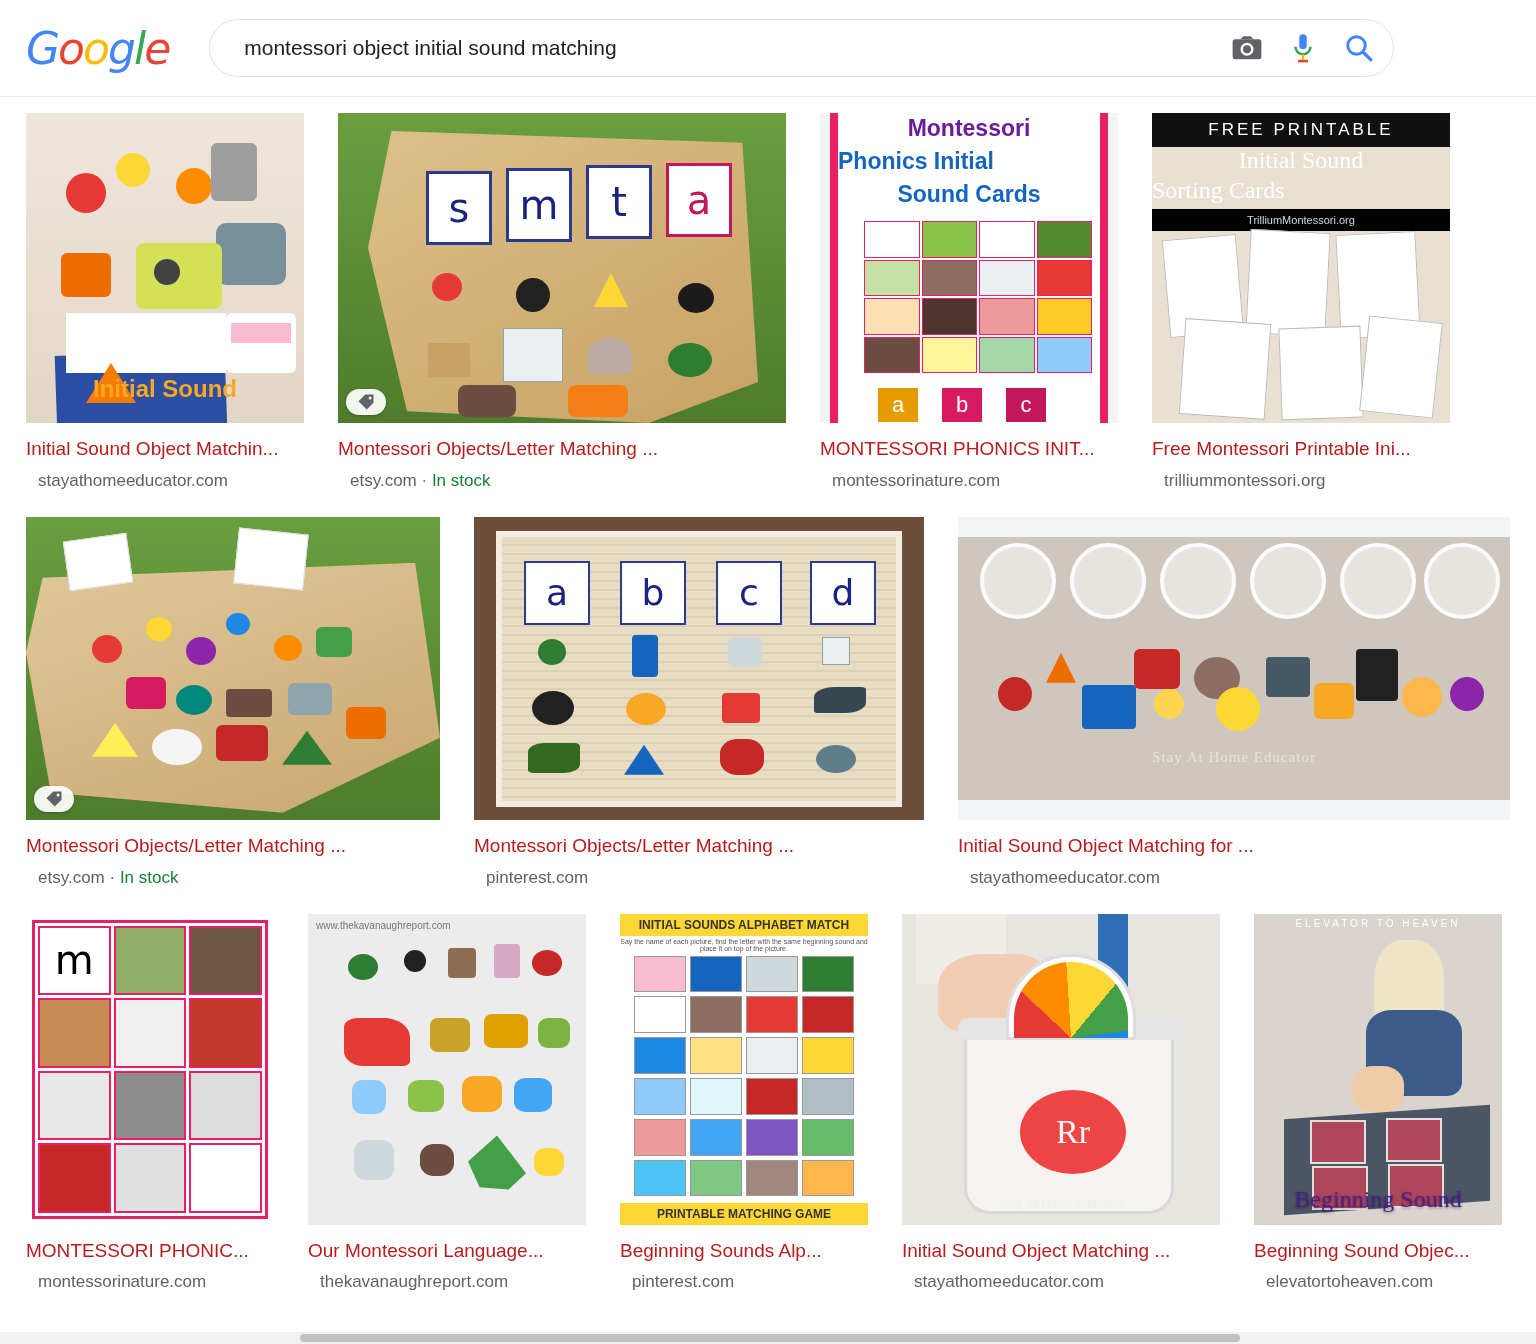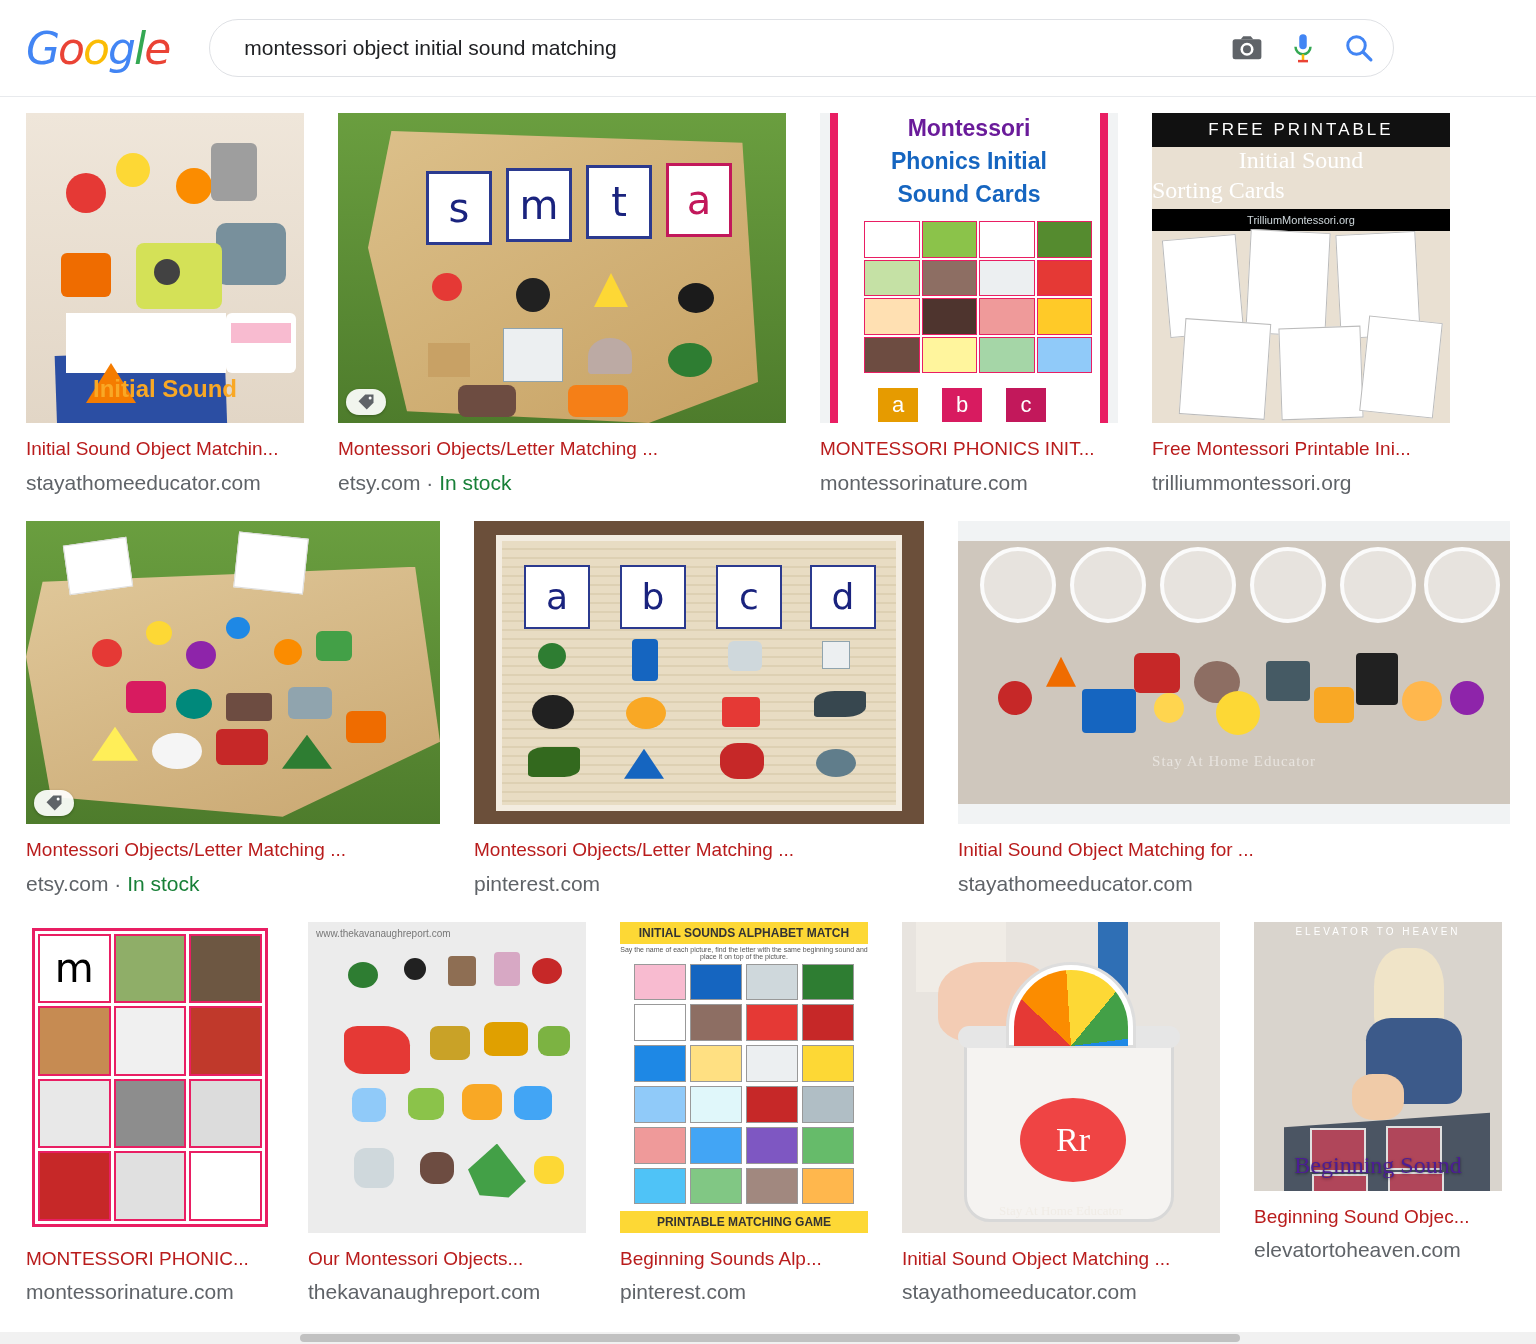--- a/index.html
+++ b/index.html
@@ -236,7 +236,7 @@
       <div class="thumb" style="width:298px;height:310px;background:#f1f3f4;">
         <div class="art" style="left:10px;right:10px;background:#fff;border-left:8px solid #e91e63;border-right:8px solid #e91e63;">
           <div style="text-align:center;color:#6a1b9a;font-size:23px;font-weight:bold;margin-top:2px;">Montessori</div>
-          <div style="text-align:center;color:#1565c0;font-size:23px;font-weight:bold;margin-top:6px;">Phonics Initial</div>
+          <div style="color:#1565c0;font-size:23px;font-weight:bold;margin-top:6px;">Phonics Initial</div>
           <div style="text-align:center;color:#1565c0;font-size:23px;font-weight:bold;margin-top:6px;">Sound Cards</div>
           <div style="position:absolute;left:26px;top:108px;width:228px;height:152px;display:grid;grid-template-columns:repeat(4,1fr);grid-template-rows:repeat(4,1fr);gap:2px;">
             <div style="background:#fff;border:1px solid #e91e63;"></div>

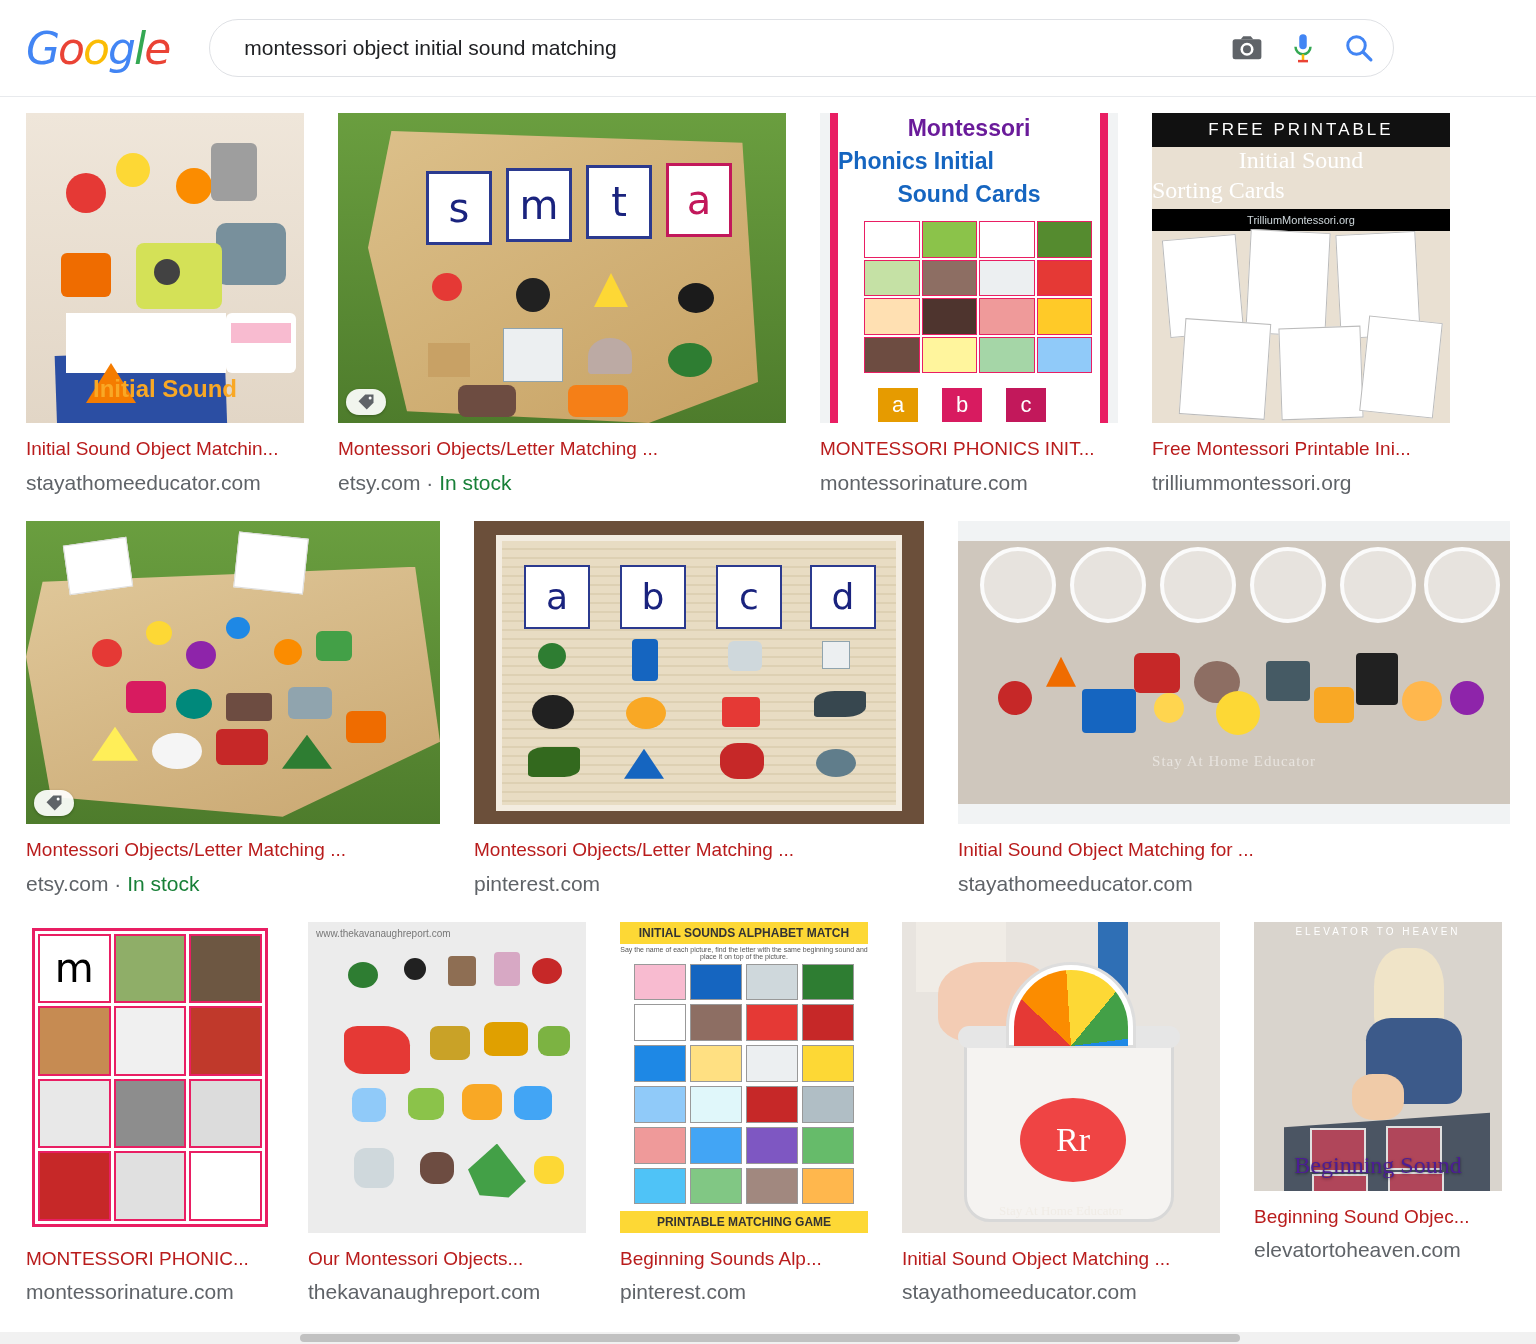--- a/index.html
+++ b/index.html
@@ -91,11 +91,12 @@
   }
   .meta {
     margin-top: 10px;
-    font-size: 21px;
+    font-size: 17px;
     color: #5f6368;
     white-space: nowrap;
     overflow: hidden;
     text-overflow: ellipsis;
+    margin-left: 12px;
   }
   .meta .stock { color: #188038; }
   .badge {

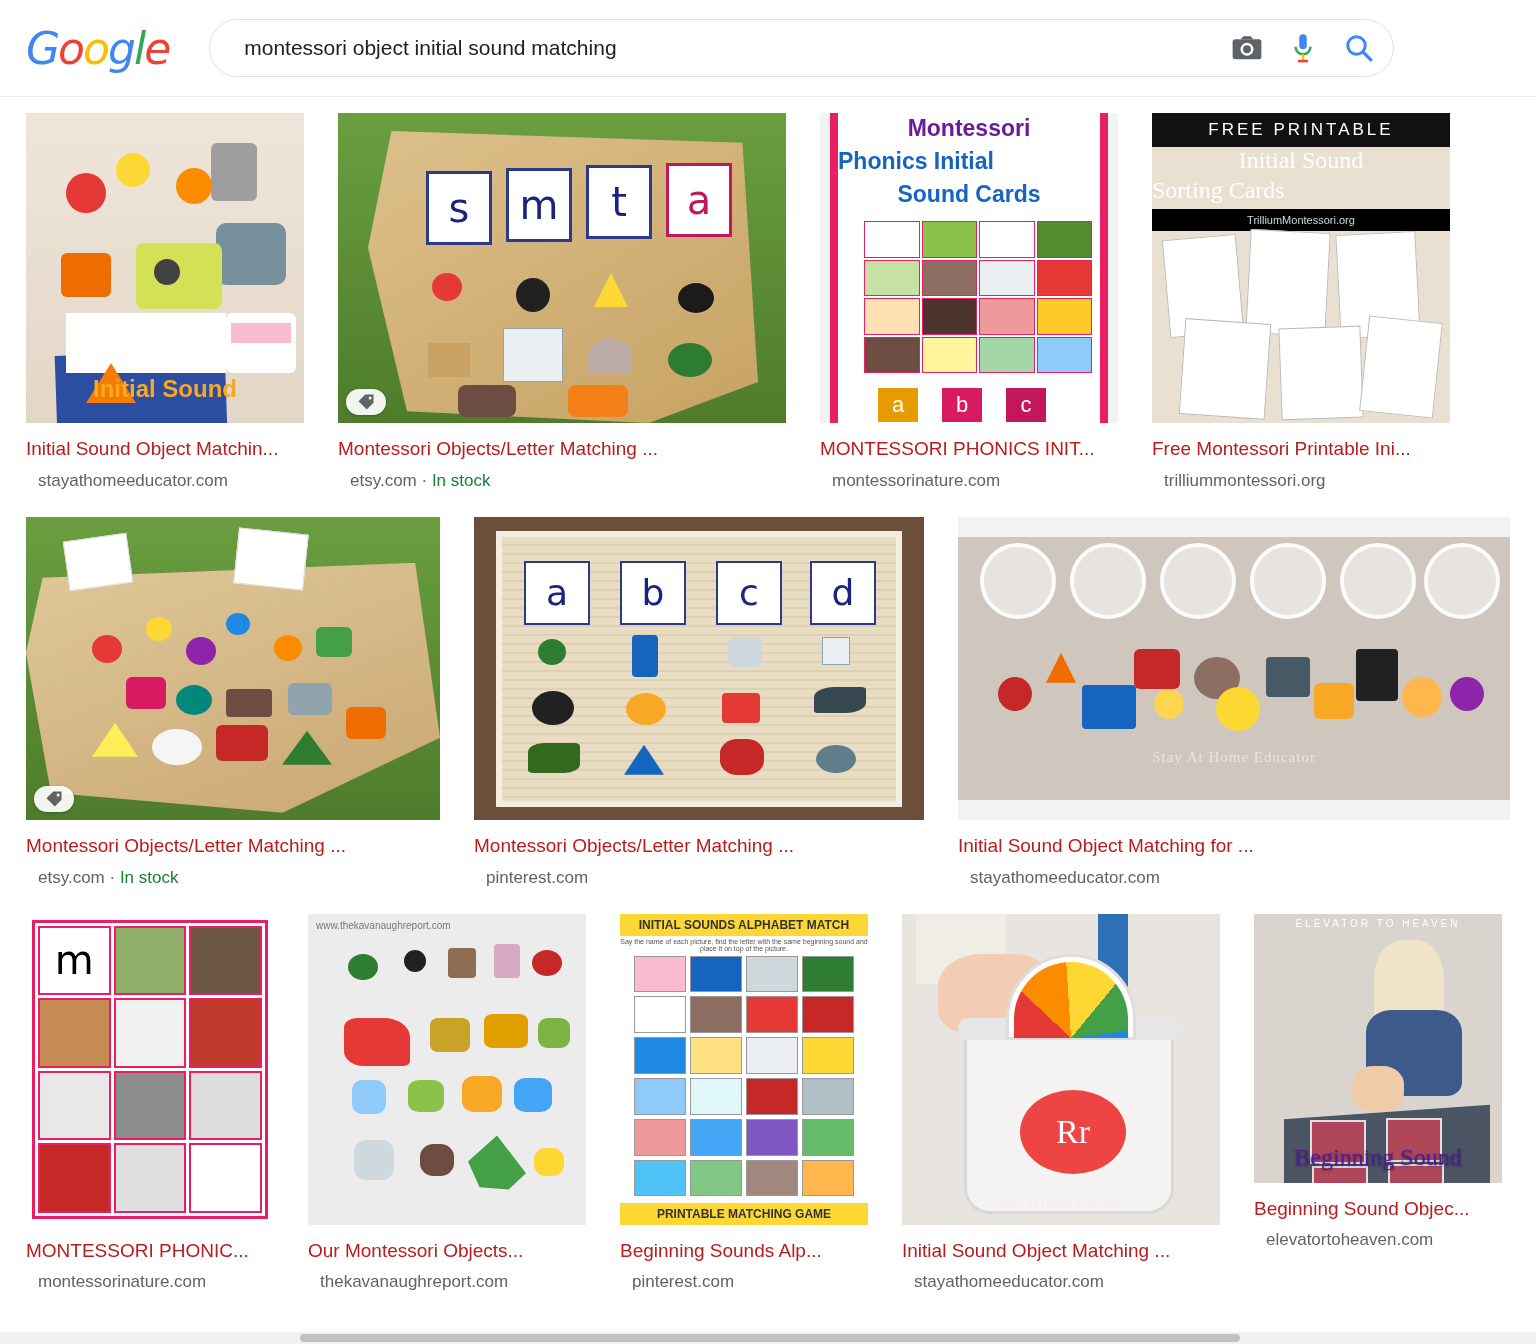--- a/index.html
+++ b/index.html
@@ -492,7 +492,7 @@
     </div>
 
     <div class="card" style="width:248px;">
-      <div class="thumb" style="width:248px;height:269px;background:#d9d4cd;">
+      <div class="thumb" style="width:248px;height:311px;background:#d9d4cd;">
         <div class="art">
           <div style="position:absolute;left:0;top:4px;width:100%;text-align:center;color:#fff;font-size:10px;letter-spacing:3px;">ELEVATOR TO HEAVEN</div>
           <div class="sq" style="left:120px;top:26px;width:70px;height:96px;background:#f0e4c8;border-radius:40% 40% 30% 30%;"></div>

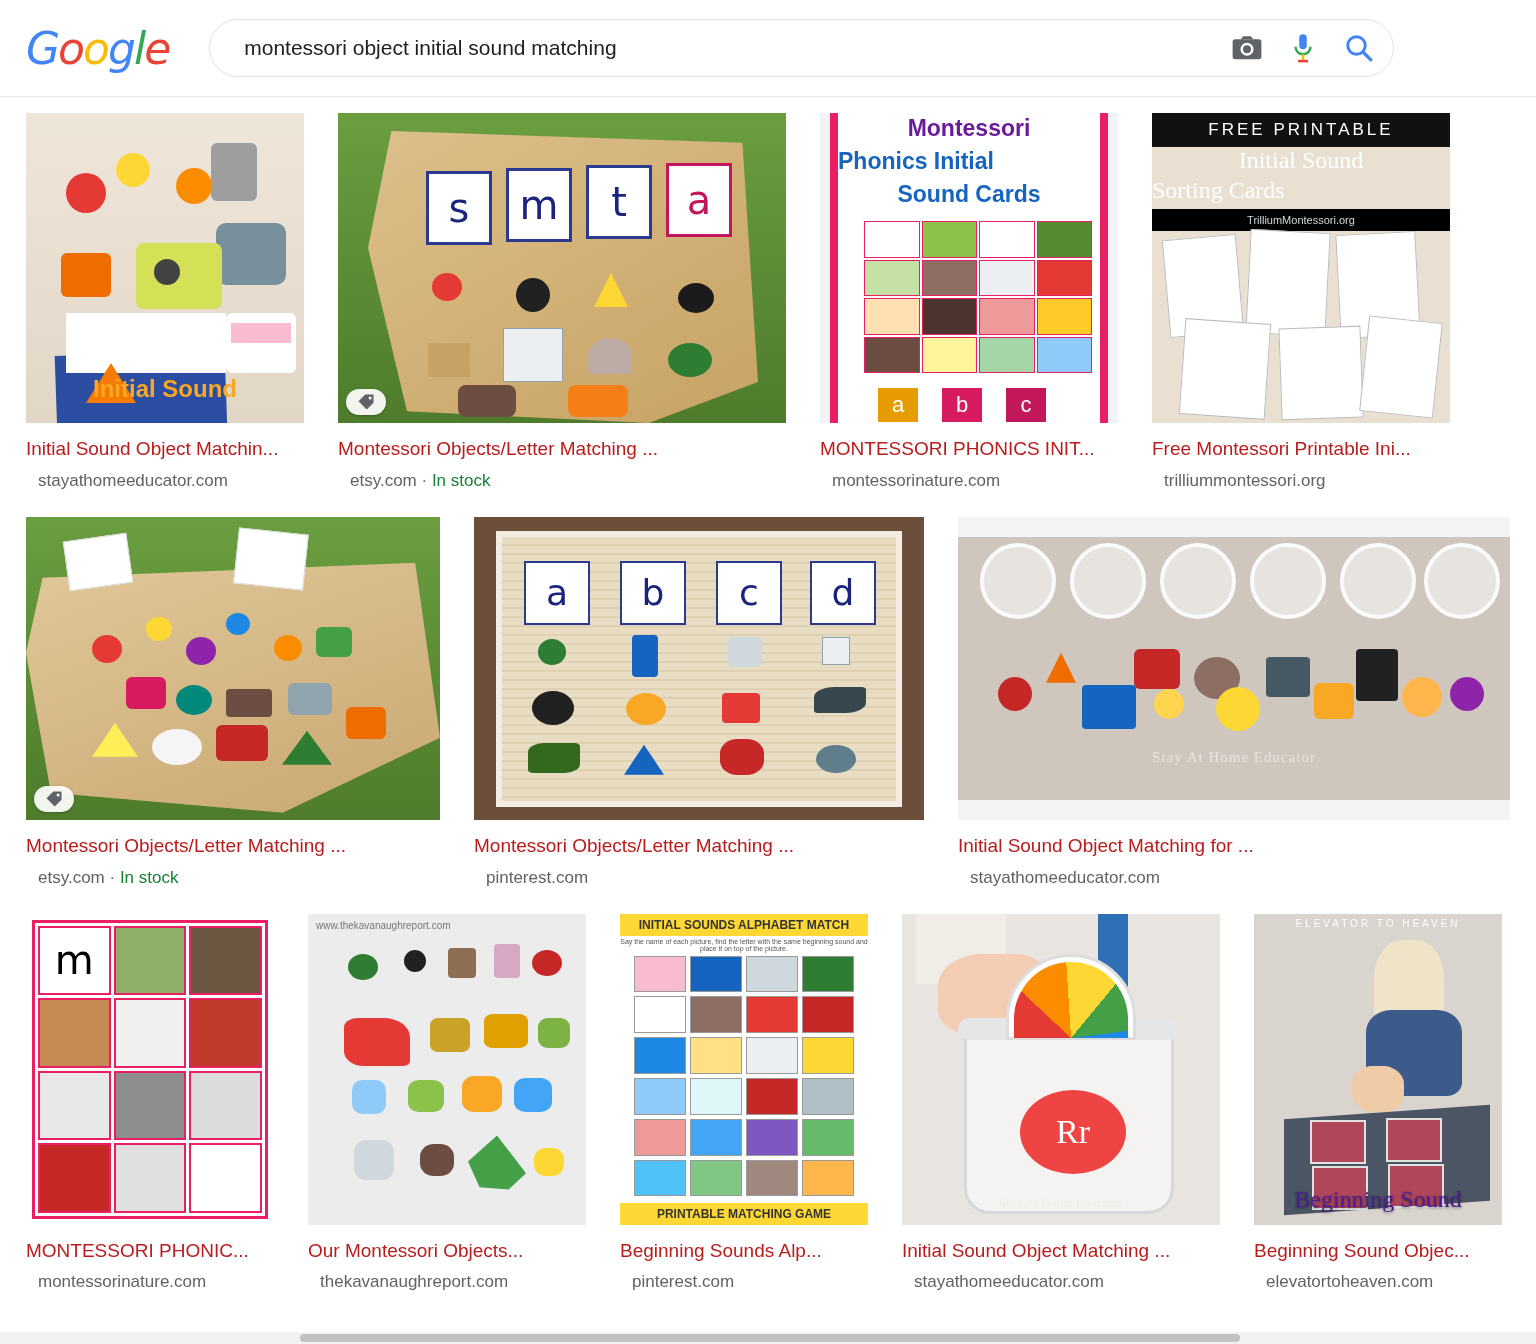--- a/index.html
+++ b/index.html
@@ -428,7 +428,7 @@
           <div class="sq" style="left:226px;top:234px;width:30px;height:28px;background:#fdd835;border-radius:40%;"></div>
         </div>
       </div>
-      <div class="title">Our Montessori Objects...</div>
+      <div class="title">Our Montessori Language...</div>
       <div class="meta"><span>thekavanaughreport.com</span></div>
     </div>
 

